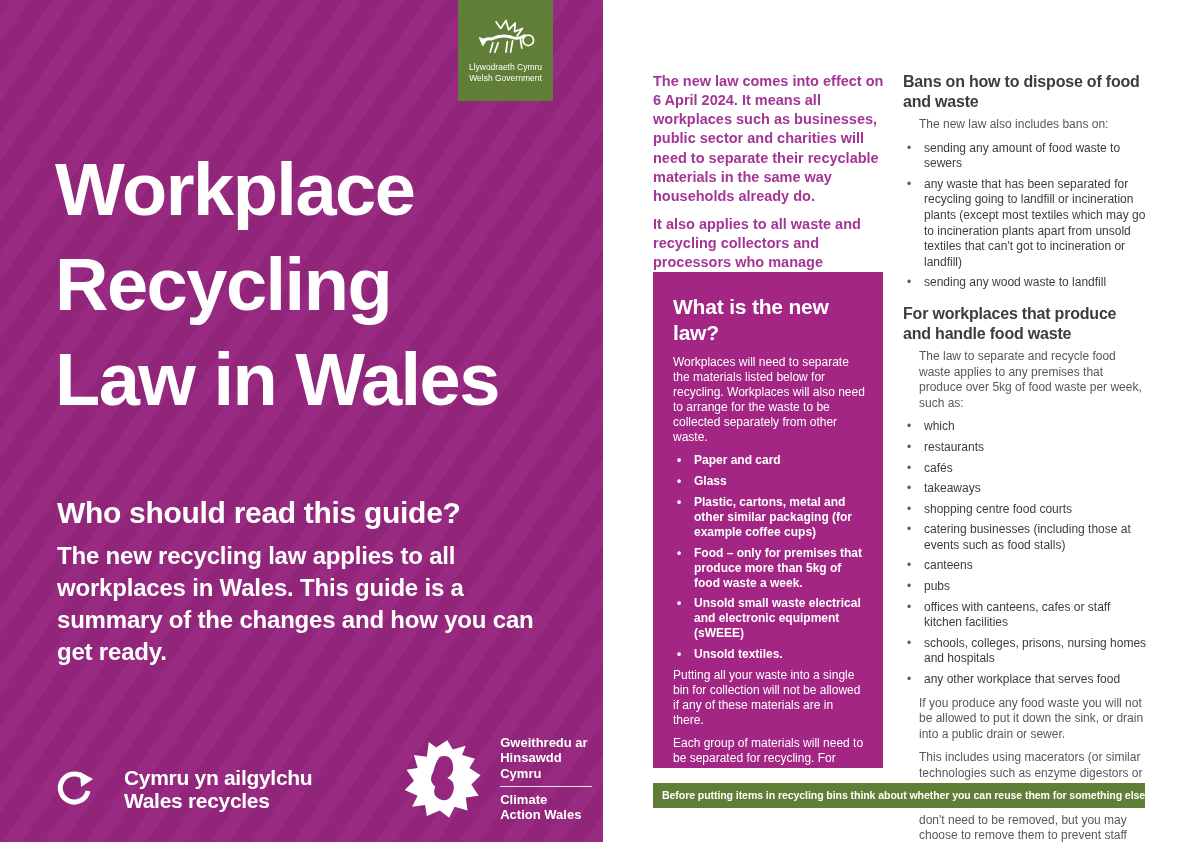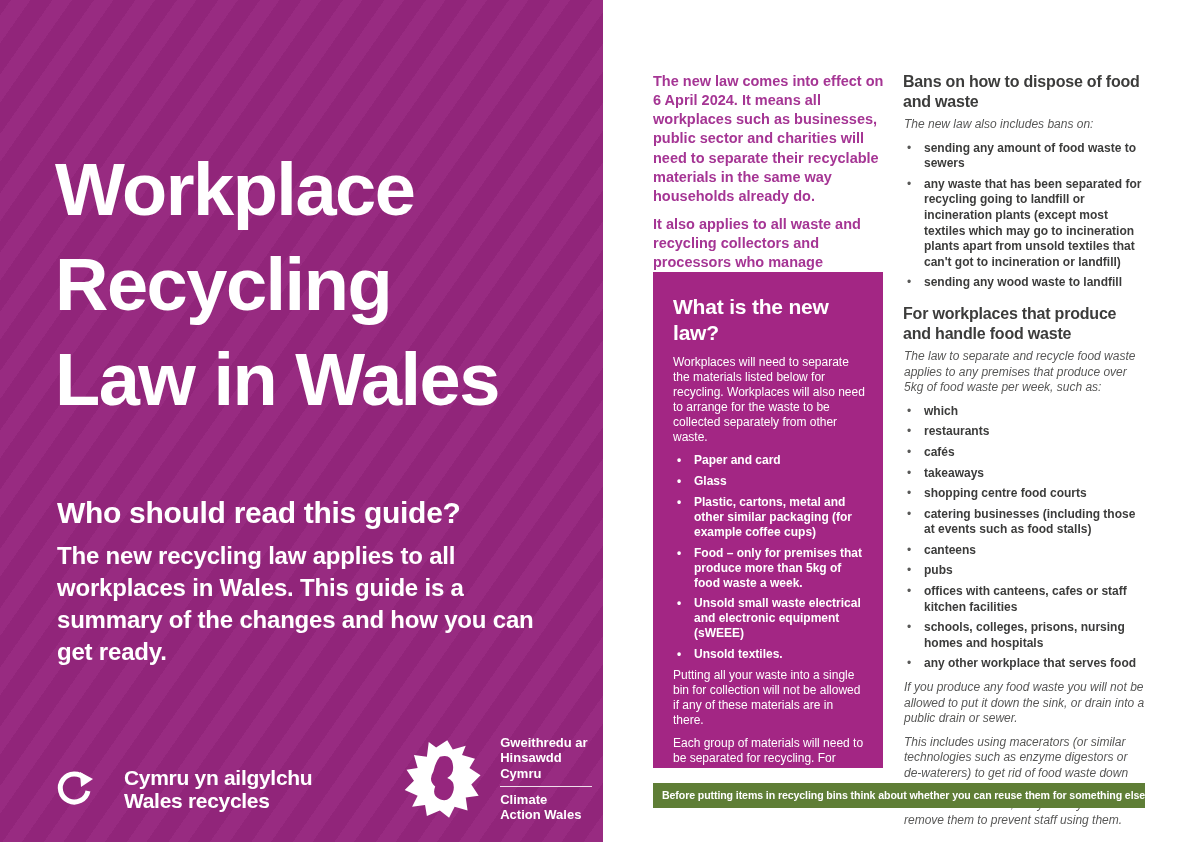--- a/index.html
+++ b/index.html
@@ -88,6 +88,21 @@
 
 <div class="panel">
 
+  <div class="wg-logo">
+    <svg class="dragon" width="66" height="46" viewBox="0 0 100 70">
+      <g stroke="#ffffff" fill="none" stroke-width="2.6" stroke-linecap="round" stroke-linejoin="round">
+        <path d="M35 12 L42 22 L50 10 L54 24 L64 14 L63 27 L75 22 L67 33"></path>
+        <path d="M14 42 Q20 36 28 38 Q44 30 60 36 Q70 39 78 33" stroke-width="4.5"></path>
+        <path d="M10 36 L20 40 L15 48 Z" fill="#ffffff" stroke-width="1.5"></path>
+        <circle cx="84" cy="40" r="8"></circle>
+        <path d="M30 44 L26 58 M33 58 L38 44 M52 42 L50 58 M57 58 L60 41 M72 38 L74 52"></path>
+      </g>
+    </svg>
+    <div class="wg-text">
+      <div>Llywodraeth Cymru</div>
+      <div>Welsh Government</div>
+    </div>
+  </div>
 
   <div class="cover-title">
     <div>Workplace</div>

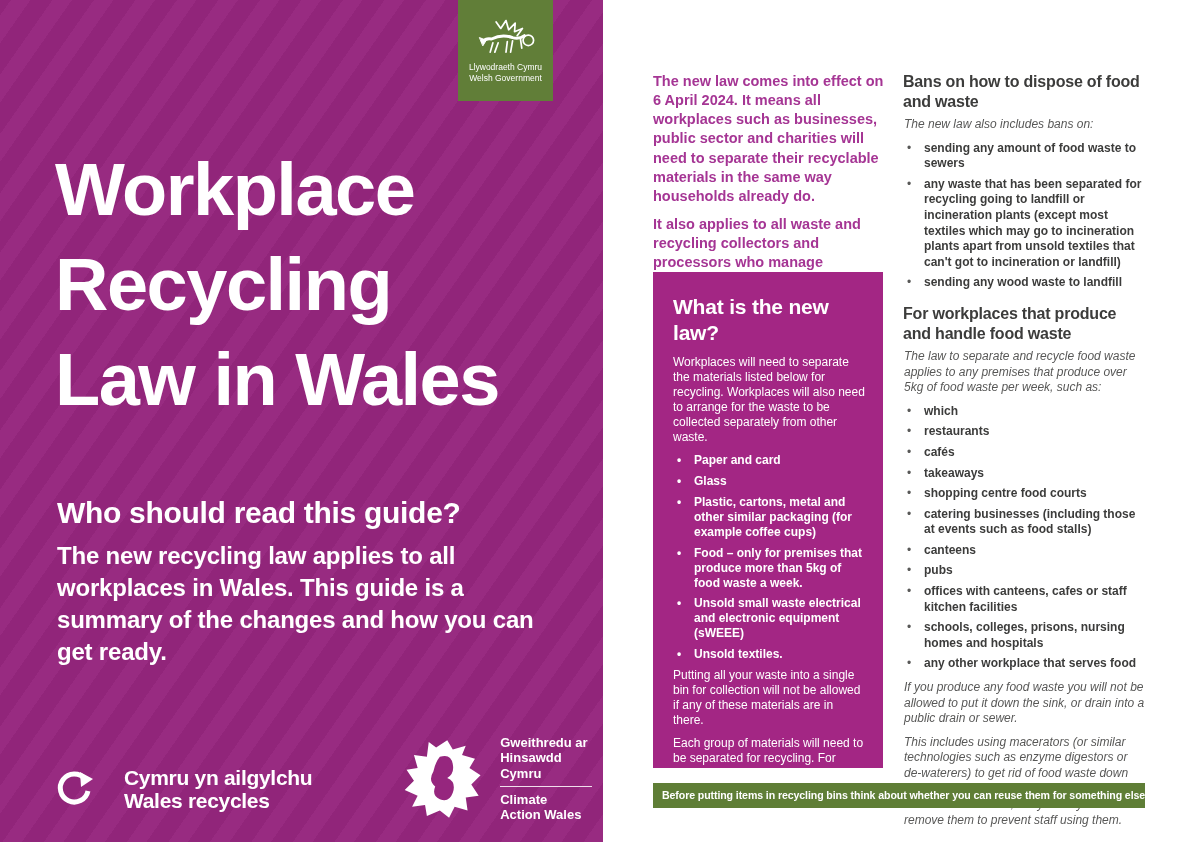--- a/index.html
+++ b/index.html
@@ -69,7 +69,7 @@
     margin:0 0 5px 0;color:#3C3C3B;font-size:16px;font-weight:700;line-height:1.25;letter-spacing:-0.2px;
   }
   .right-col .sec2{margin-top:13px;}
-  .right-col p{margin:0 0 8px 1px;color:#585857;font-size:12px;font-weight:400;line-height:1.3;font-style:italic;}
+  .right-col p{margin:0 0 8px 16px;color:#585857;font-size:12px;font-weight:400;line-height:1.3;}
   .right-col ul{list-style:none;margin:2px 0 8px 0;padding:0;}
   .right-col li{
     position:relative;padding-left:21px;margin-bottom:5px;

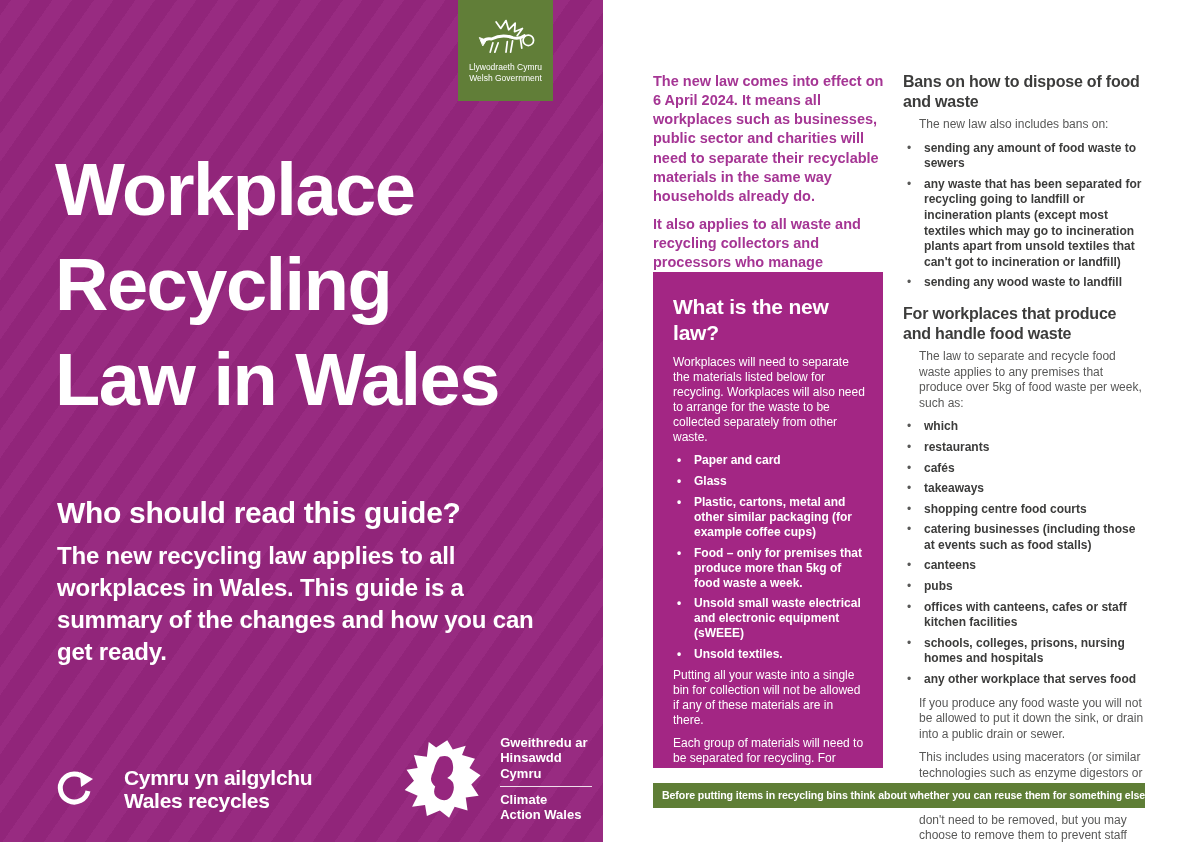--- a/index.html
+++ b/index.html
@@ -73,7 +73,7 @@
   .right-col ul{list-style:none;margin:2px 0 8px 0;padding:0;}
   .right-col li{
     position:relative;padding-left:21px;margin-bottom:5px;
-    color:#3C3C3B;font-size:12px;font-weight:700;line-height:1.3;
+    color:#3C3C3B;font-size:12px;font-weight:400;line-height:1.3;
   }
   .right-col li::before{content:"•";position:absolute;left:4px;top:0;color:#585857;font-weight:400;}
   .banner{

